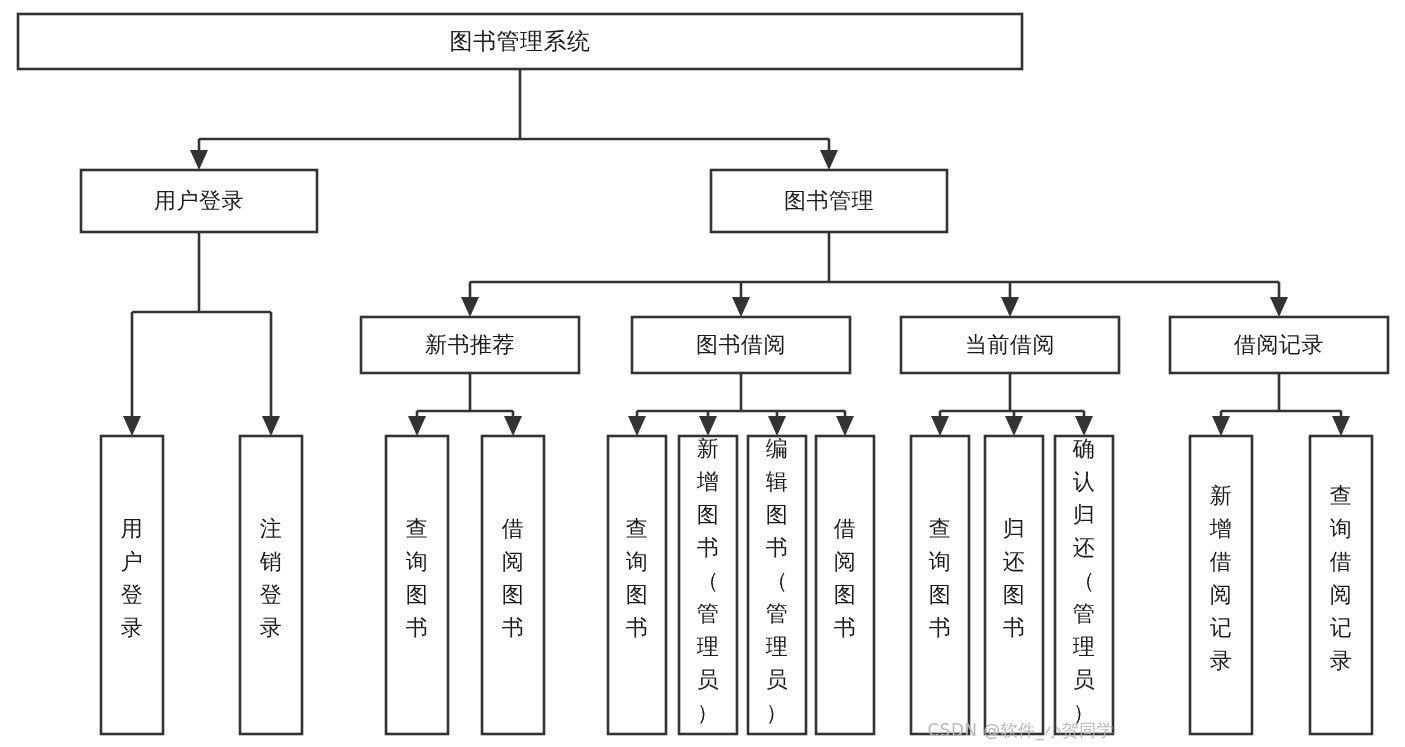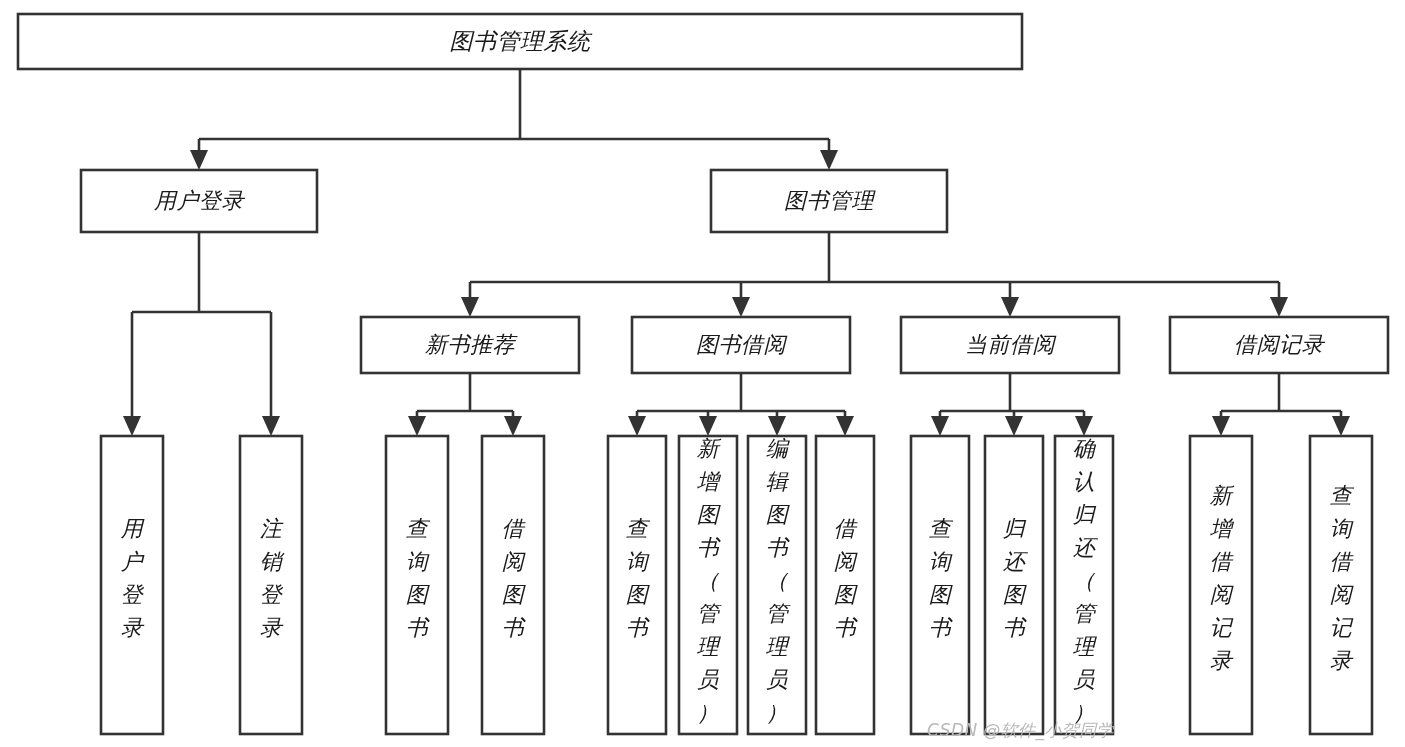--- a/index.html
+++ b/index.html
@@ -18,7 +18,6 @@
     position: relative;
     width: 1123px;
     height: 747px;
-    font-style: italic;
   }
   svg.flow {
     position: absolute;

